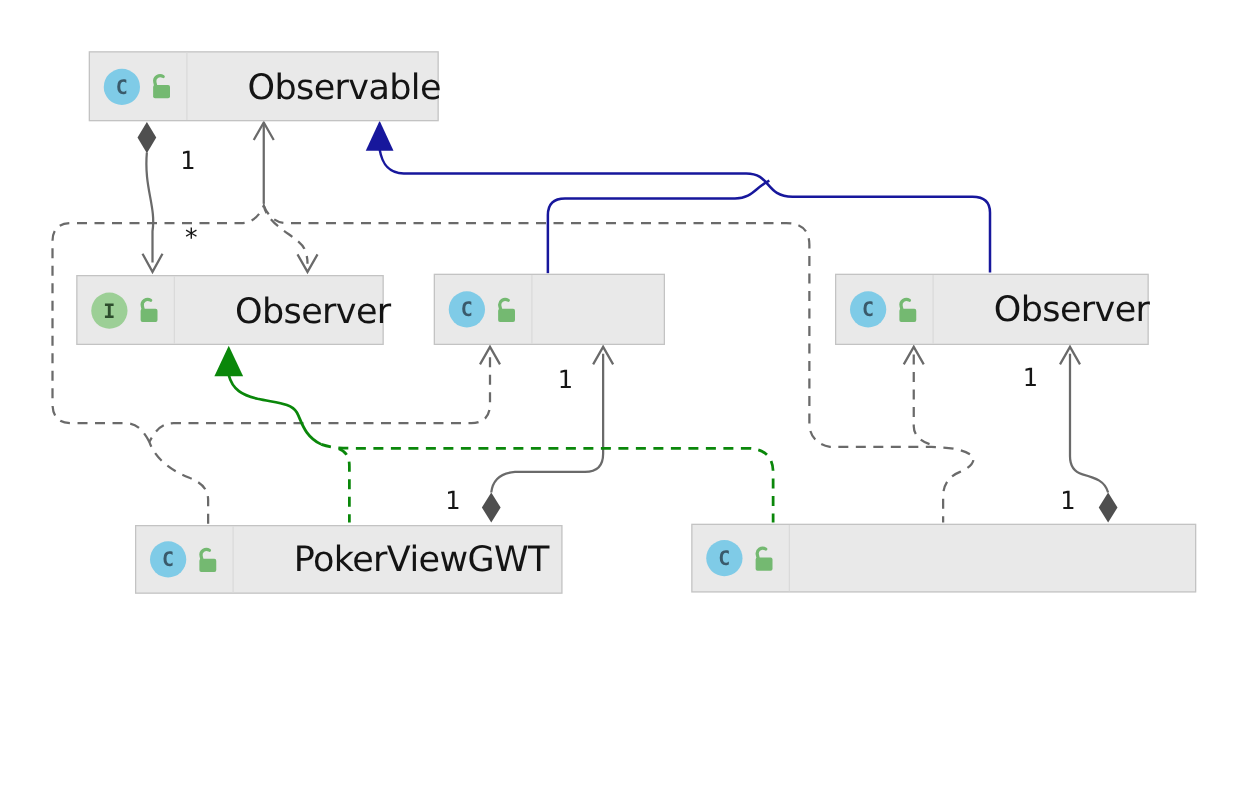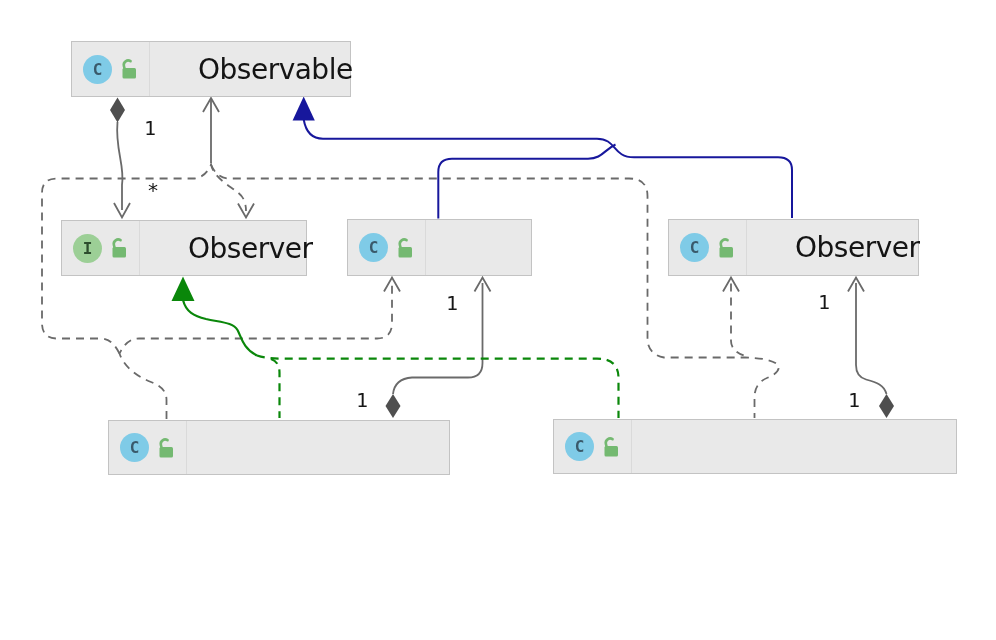--- a/index.html
+++ b/index.html
@@ -170,6 +170,7 @@
         </svg>
       </span>
     </div>
+    <div class="name">PokerViewGWT</div>
   </div>
 
   <div class="box" style="left:553px;top:419px;width:404px;height:55px;">

